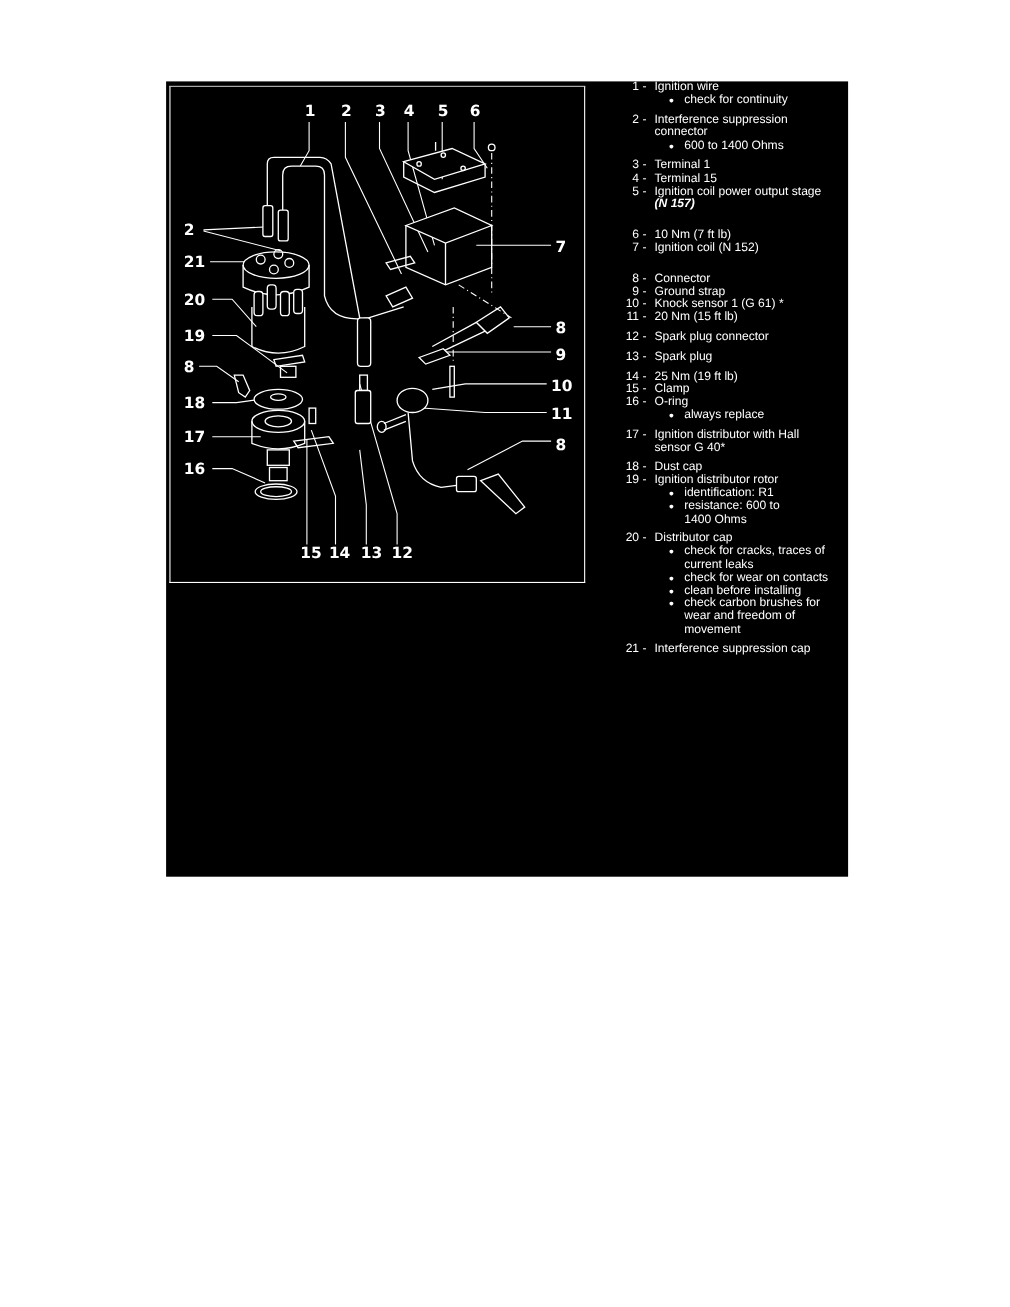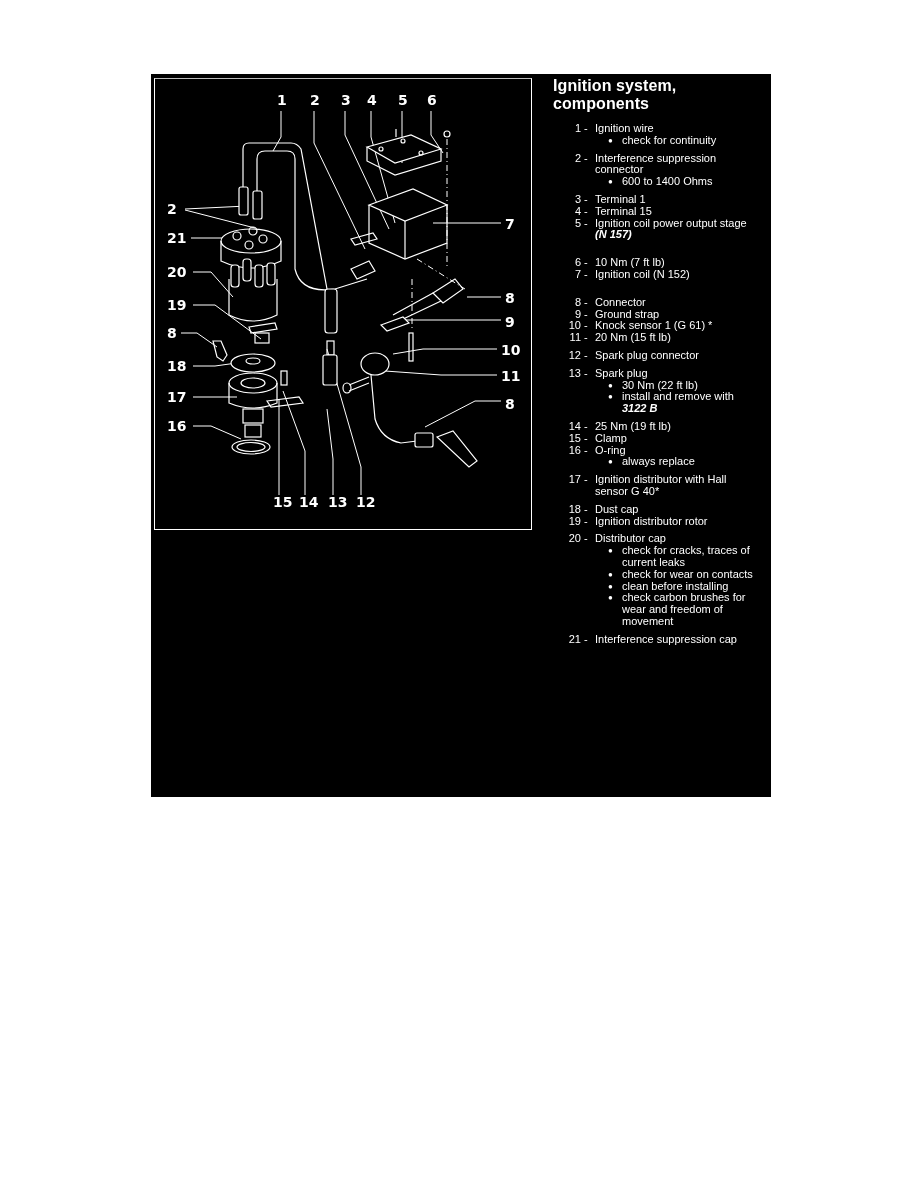--- a/index.html
+++ b/index.html
@@ -166,10 +166,6 @@
   </div>
 
   <div class="text-col">
-    <div class="title">
-      <div>Ignition system,</div>
-      <div>components</div>
-    </div>
 
     <div class="item">
       <span class="num">1</span>

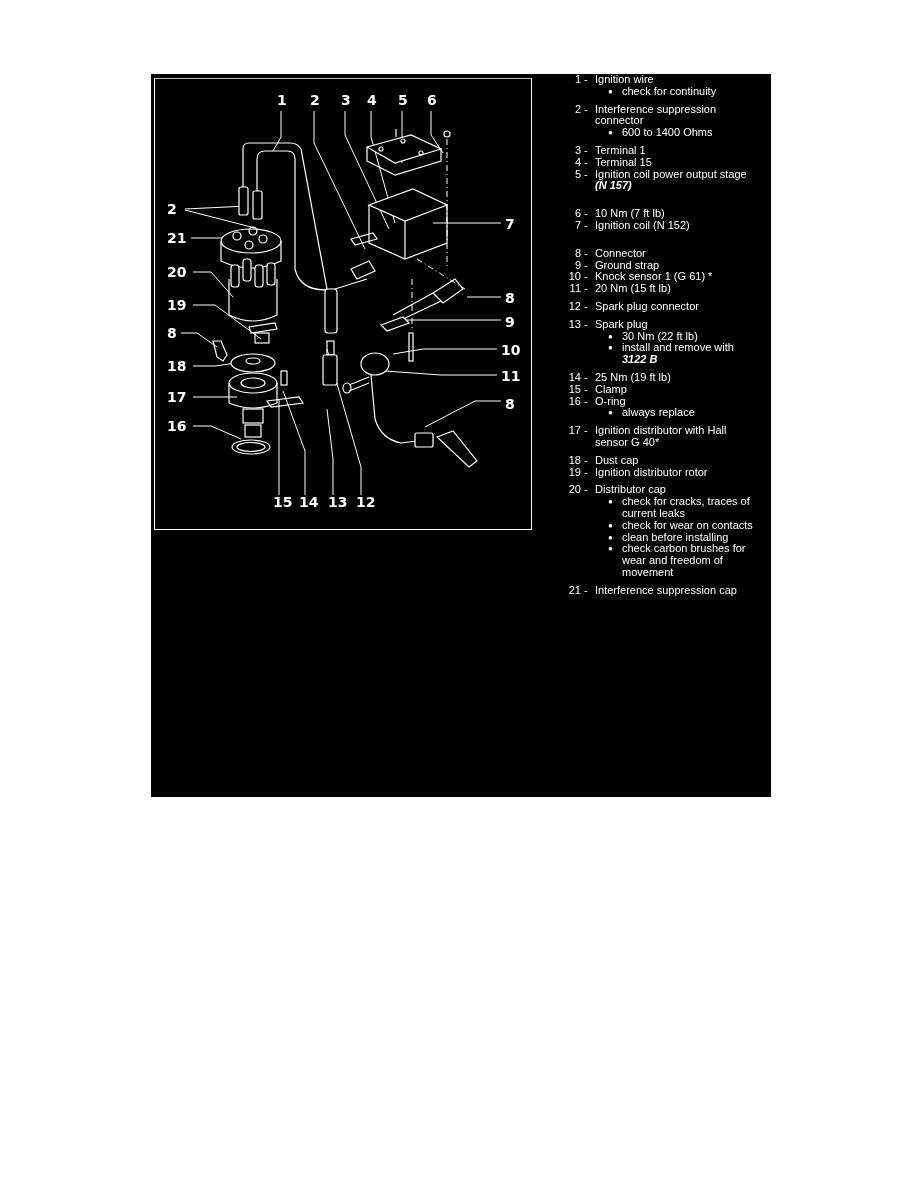--- a/index.html
+++ b/index.html
@@ -249,10 +249,6 @@
       <span class="num">13</span>
         <span class="sep">-</span>
       <span class="label">Spark plug</span>
-      <ul class="bullets">
-        <li>30 Nm (22 ft lb)</li>
-        <li><span>install and remove with</span><br><span class="bold">3122 B</span></li>
-      </ul>
     </div>
 
     <div class="item tight">

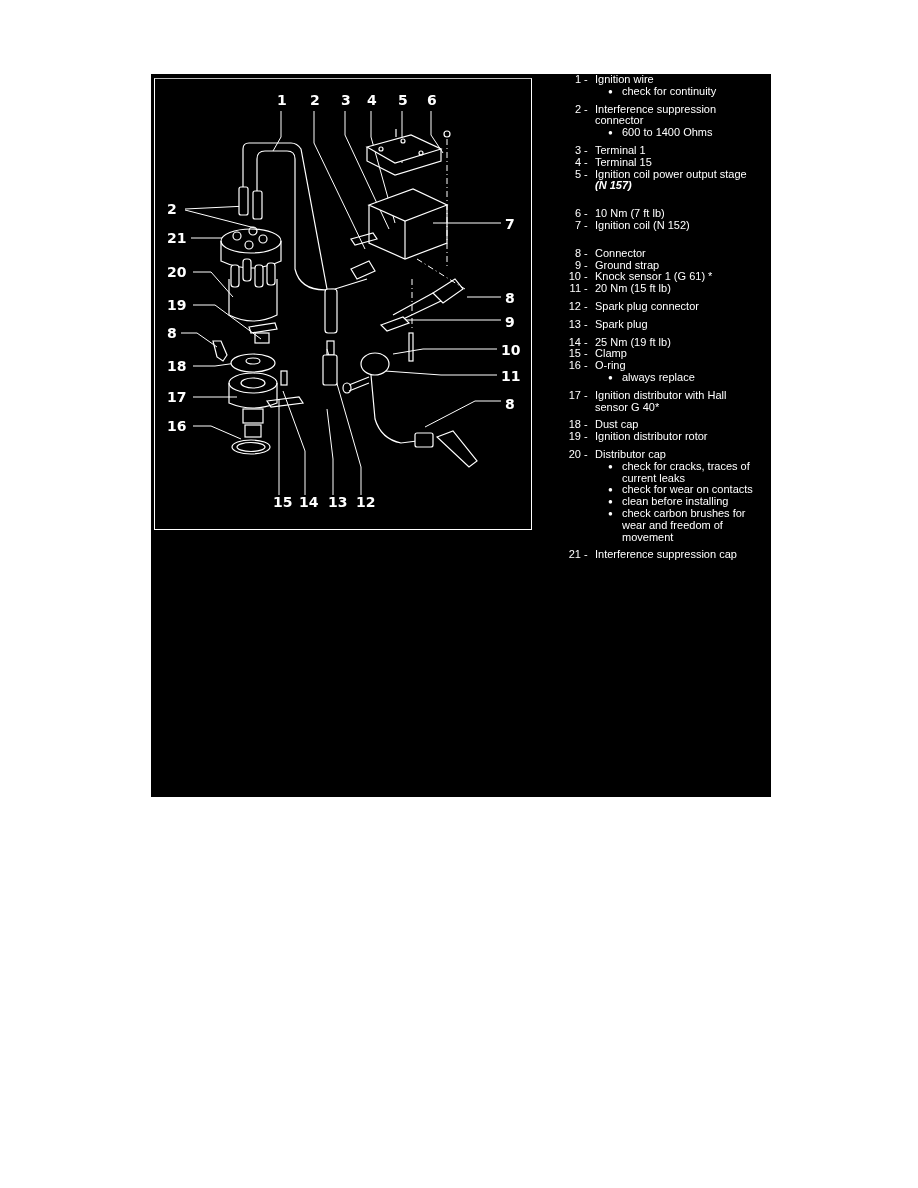--- a/index.html
+++ b/index.html
@@ -288,6 +288,10 @@
       <span class="num">19</span>
         <span class="sep">-</span>
       <span class="label">Ignition distributor rotor</span>
+      <ul class="bullets">
+        <li>identification: R1</li>
+        <li style="width:100px">resistance: 600 to 1400 Ohms</li>
+      </ul>
     </div>
 
     <div class="item">

